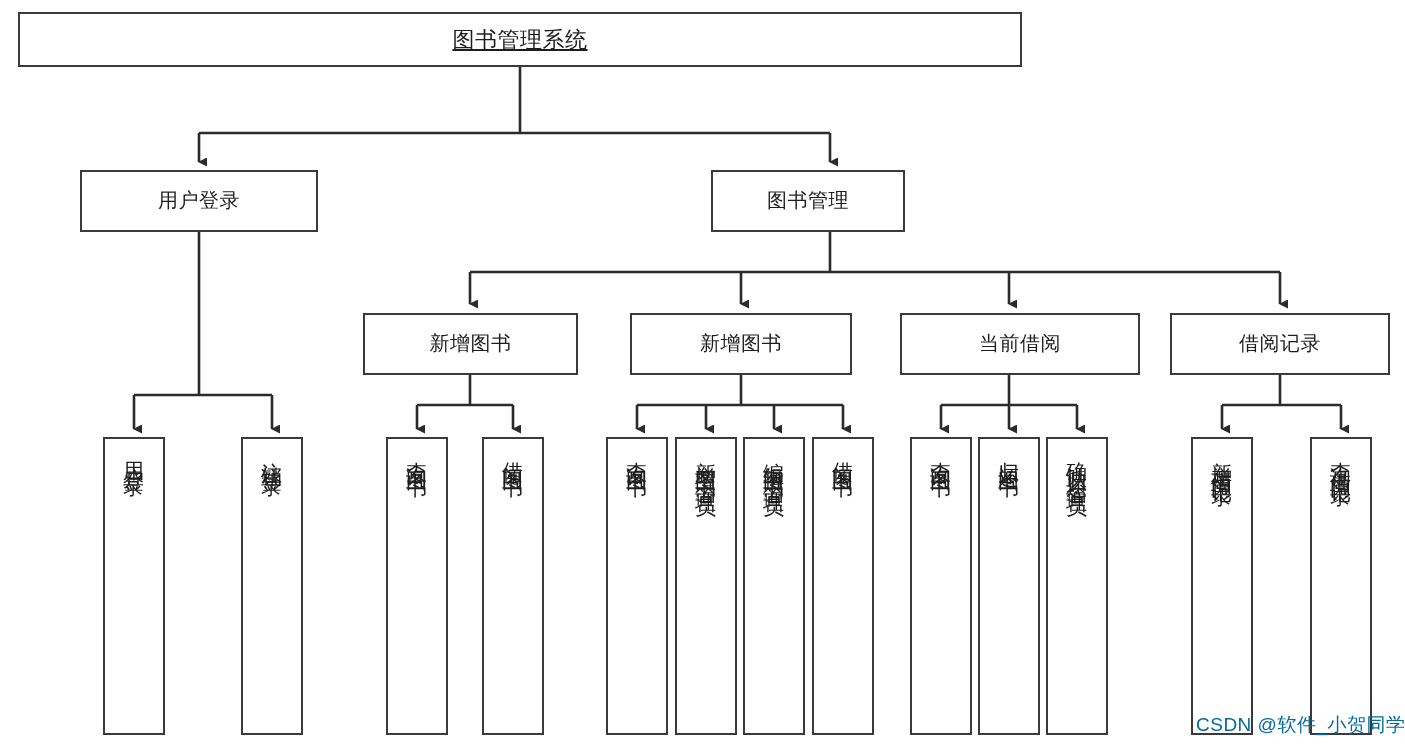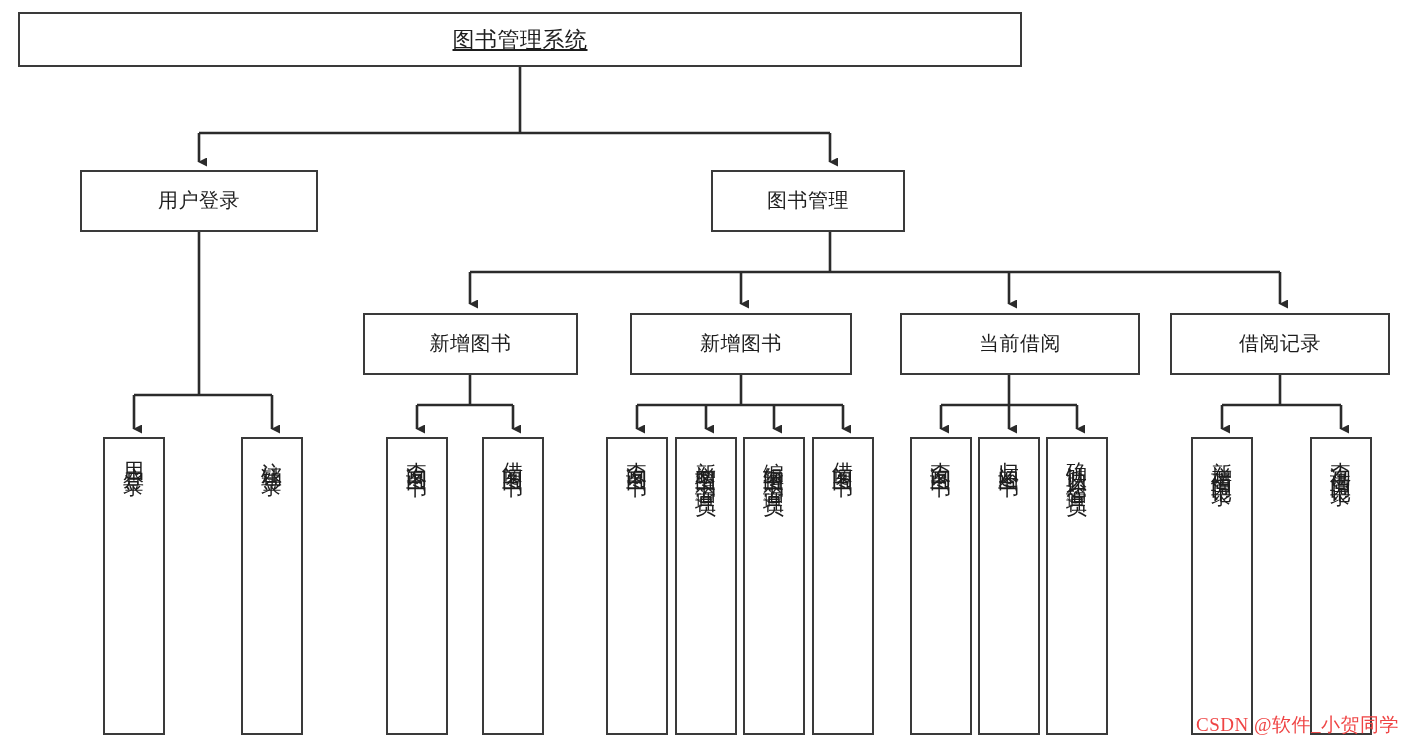--- a/index.html
+++ b/index.html
@@ -73,12 +73,11 @@
   }
   .watermark {
     position: absolute;
-    color: #ef4444;
+    color: #0369a1;
     font-size: 19px;
     white-space: nowrap;
     z-index: 6;
     letter-spacing: 0.5px;
-    font-family: Liberation Serif, serif;
   }
 </style>
 </head>

